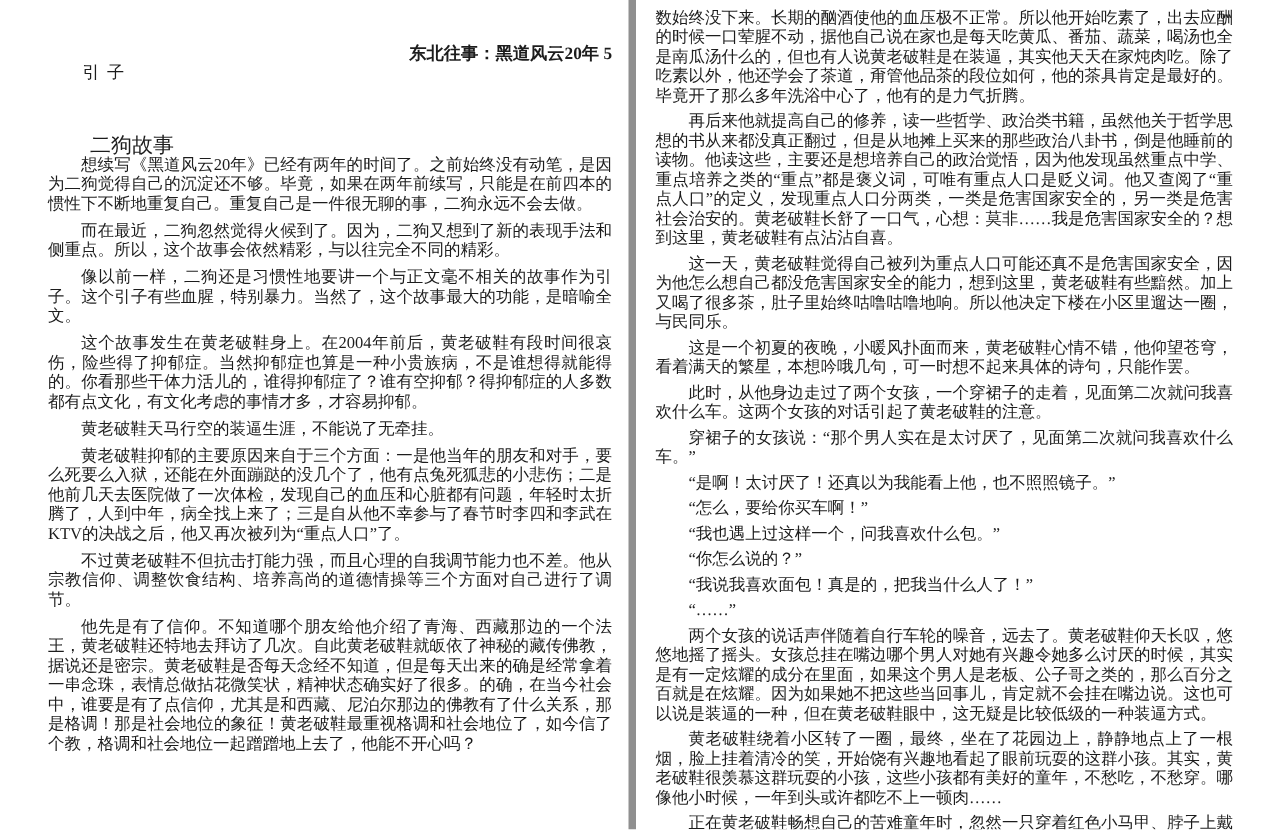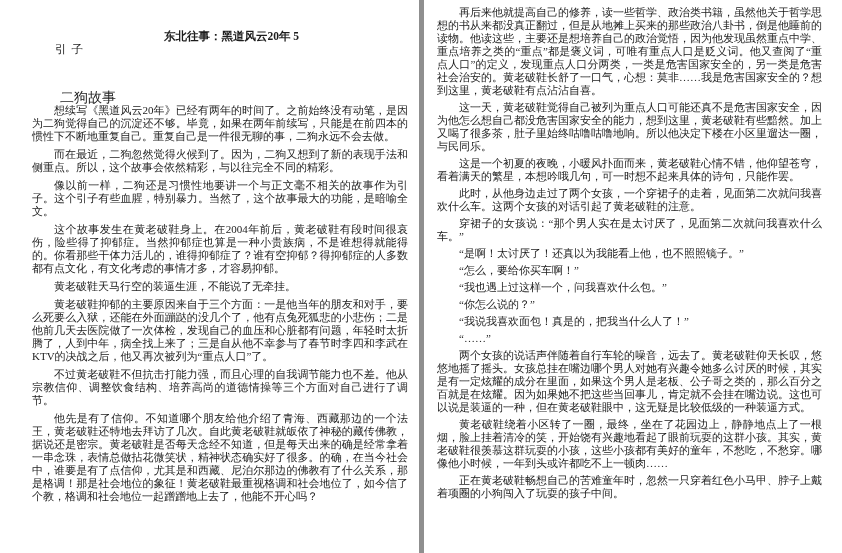--- a/index.html
+++ b/index.html
@@ -88,6 +88,7 @@
   <div class="page-divider" style="background: rgb(143, 143, 143);"></div>
 
   <div class="page page-right">
+    <p class="para no-indent">数始终没下来。长期的酗酒使他的血压极不正常。所以他开始吃素了，出去应酬的时候一口荤腥不动，据他自己说在家也是每天吃黄瓜、番茄、蔬菜，喝汤也全是南瓜汤什么的，但也有人说黄老破鞋是在装逼，其实他天天在家炖肉吃。除了吃素以外，他还学会了茶道，甭管他品茶的段位如何，他的茶具肯定是最好的。毕竟开了那么多年洗浴中心了，他有的是力气折腾。</p>
     <p class="para">再后来他就提高自己的修养，读一些哲学、政治类书籍，虽然他关于哲学思想的书从来都没真正翻过，但是从地摊上买来的那些政治八卦书，倒是他睡前的读物。他读这些，主要还是想培养自己的政治觉悟，因为他发现虽然重点中学、重点培养之类的“重点”都是褒义词，可唯有重点人口是贬义词。他又查阅了“重点人口”的定义，发现重点人口分两类，一类是危害国家安全的，另一类是危害社会治安的。黄老破鞋长舒了一口气，心想：莫非……我是危害国家安全的？想到这里，黄老破鞋有点沾沾自喜。</p>
     <p class="para">这一天，黄老破鞋觉得自己被列为重点人口可能还真不是危害国家安全，因为他怎么想自己都没危害国家安全的能力，想到这里，黄老破鞋有些黯然。加上又喝了很多茶，肚子里始终咕噜咕噜地响。所以他决定下楼在小区里遛达一圈，与民同乐。</p>
     <p class="para">这是一个初夏的夜晚，小暖风扑面而来，黄老破鞋心情不错，他仰望苍穹，看着满天的繁星，本想吟哦几句，可一时想不起来具体的诗句，只能作罢。</p>

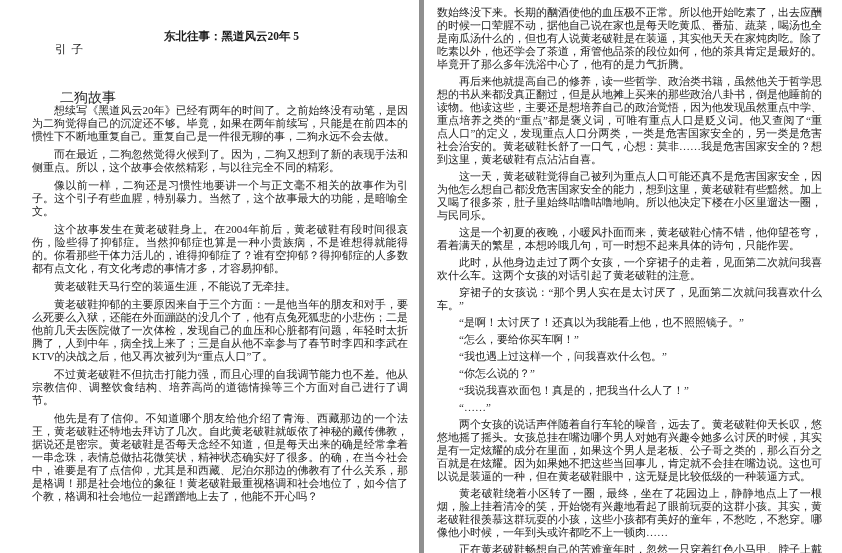--- a/index.html
+++ b/index.html
@@ -38,7 +38,7 @@
     font-weight: bold;
     line-height: 13px;
     text-indent: 2em;
-    text-align: center;
+    text-align: right;
   }
   .chapter-heading {
     font-size: 11.5px;

